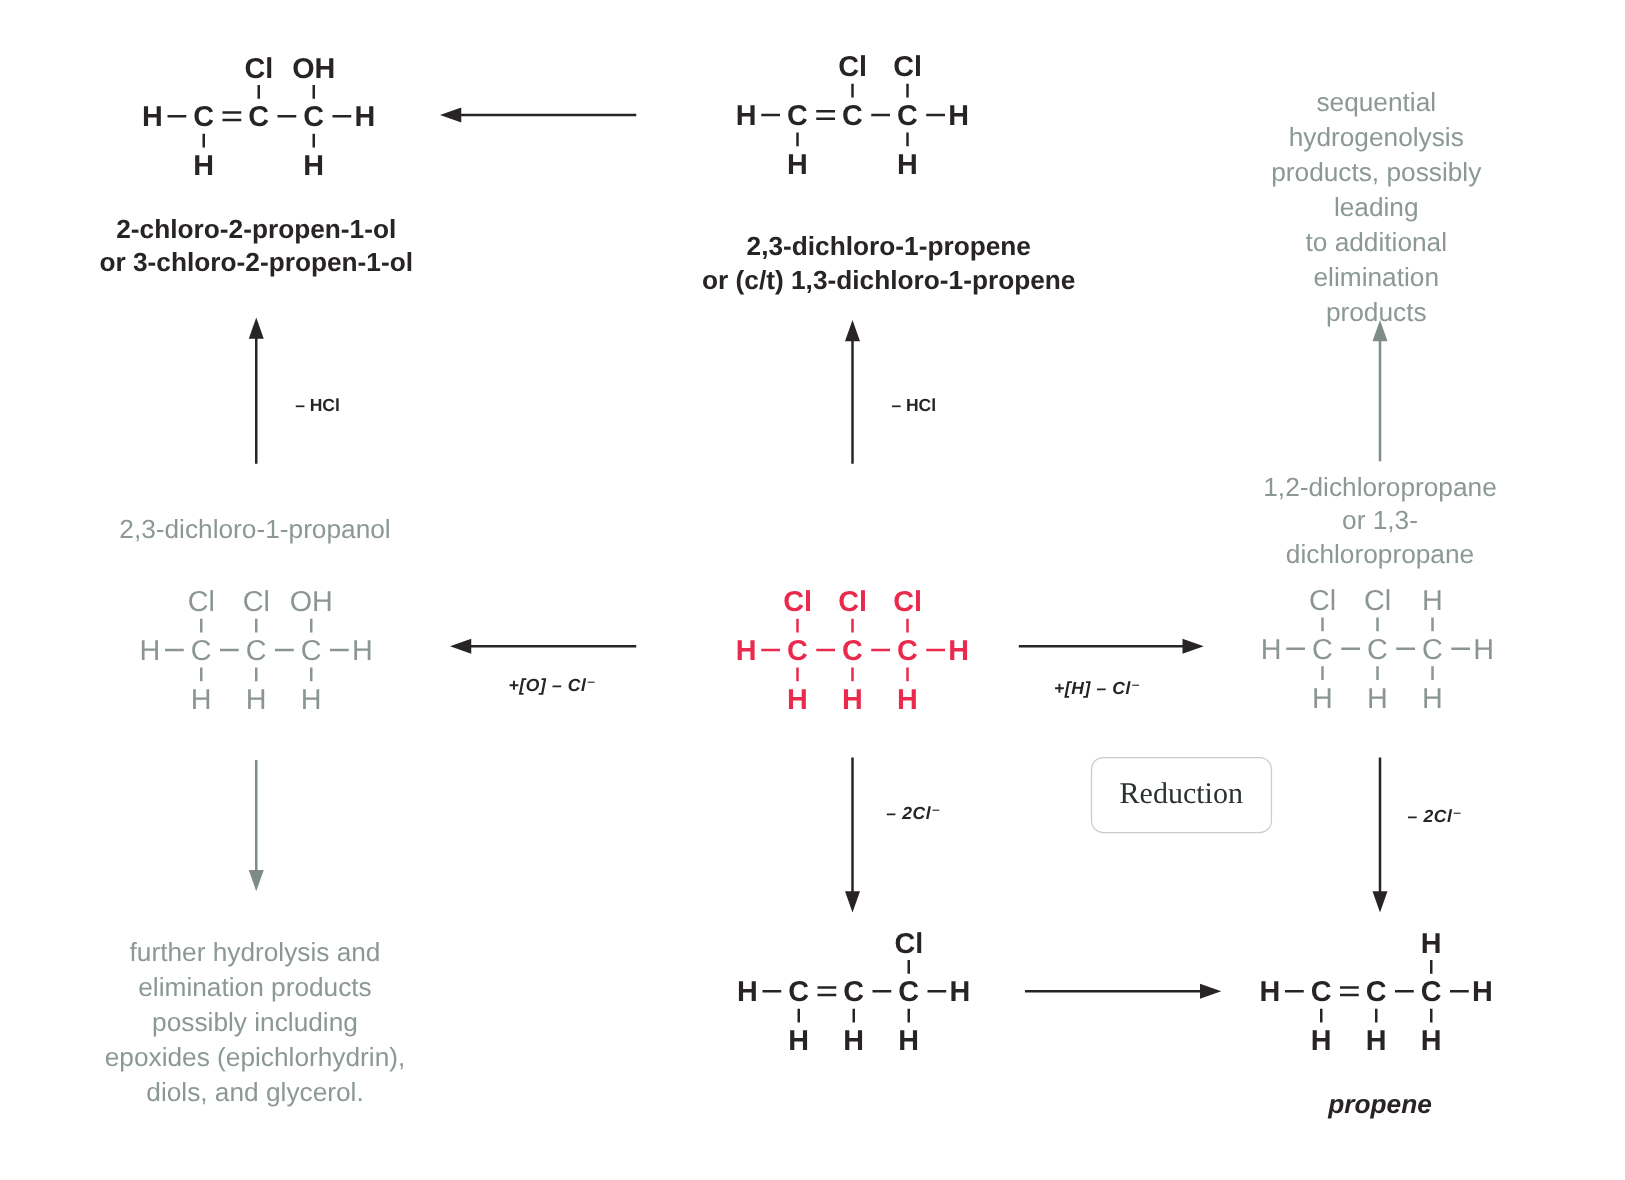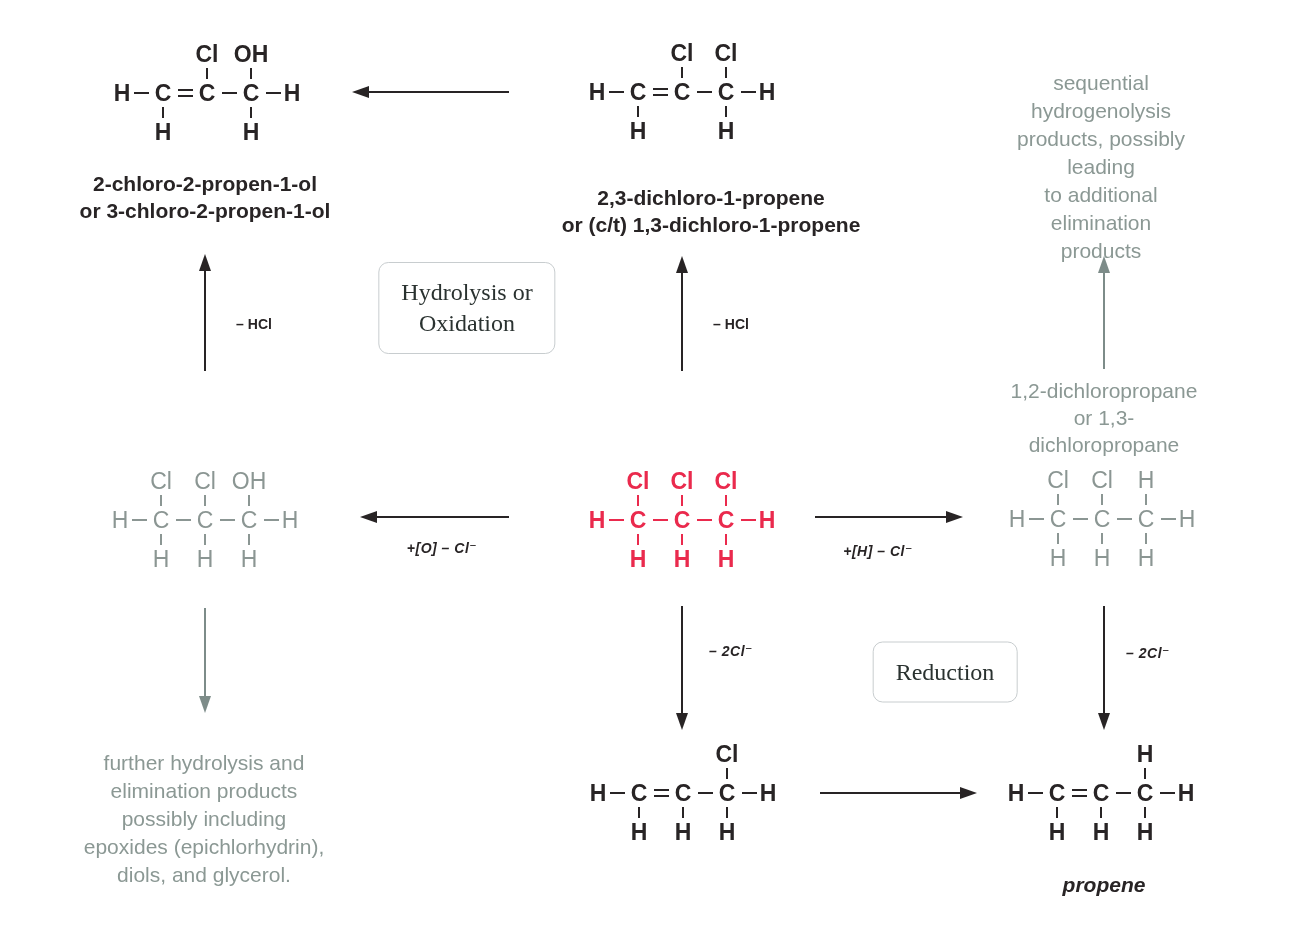--- a/index.html
+++ b/index.html
@@ -99,8 +99,6 @@
 epoxides (epichlorhydrin),
 diols, and glycerol.</div>
 
-  <div class="process-box" style="left:467px; top:308px;">Hydrolysis or
-Oxidation</div>
   <div class="process-box" style="left:945px; top:672px;">Reduction</div>
 
   <div class="arrow-label" style="left:254px; top:324px;">– HCl</div>

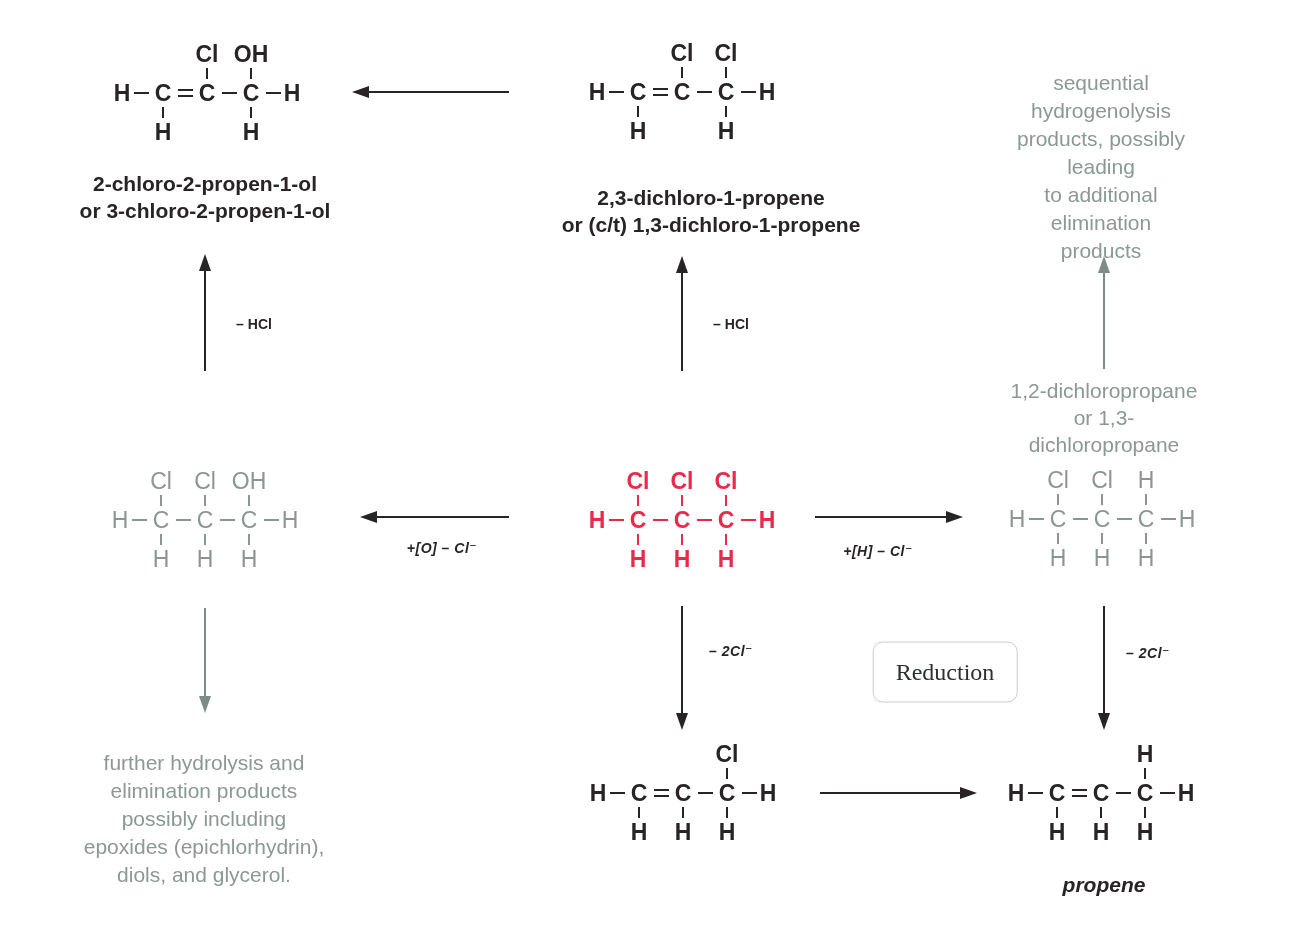--- a/index.html
+++ b/index.html
@@ -85,6 +85,7 @@
 or 3-chloro-2-propen-1-ol</div>
   <div class="label compound" style="left:683px; top:211px;margin-left:28px;">2,3-dichloro-1-propene
 or (c/t) 1,3-dichloro-1-propene</div>
+  <div class="label compound gray" style="left:204px; top:424px;">2,3-dichloro-1-propanol</div>
   <div class="label compound gray" style="left:1104px; top:417px;">1,2-dichloropropane
 or 1,3-dichloropropane</div>
   <div class="label compound" style="left:1104px; top:884px;font-style:italic;">propene</div>

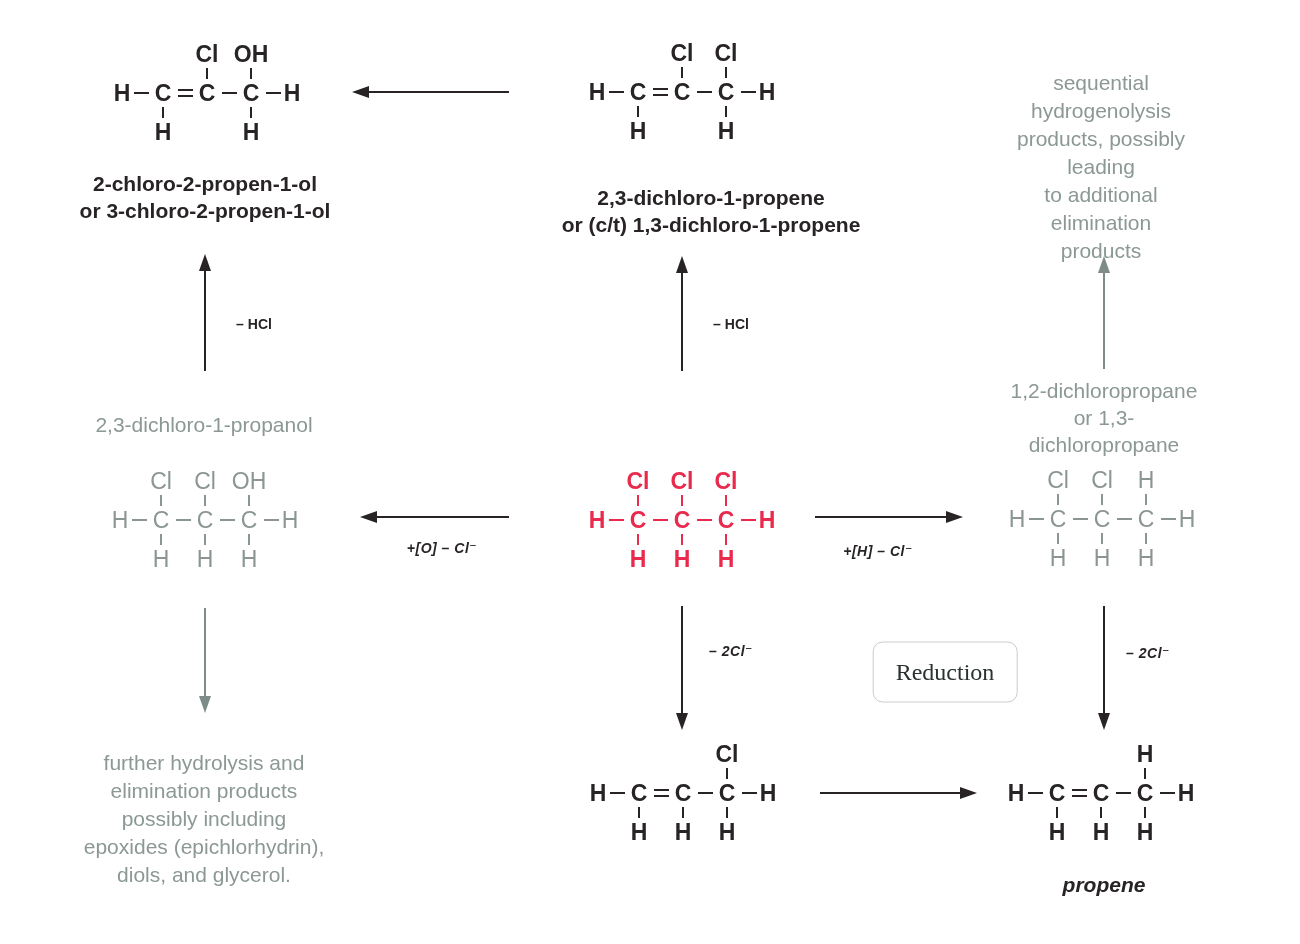--- a/index.html
+++ b/index.html
@@ -100,7 +100,7 @@
 epoxides (epichlorhydrin),
 diols, and glycerol.</div>
 
-  <div class="process-box" style="left:945px; top:672px;">Reduction</div>
+  <div class="process-box" style="left:945px; top:636px;">Reduction</div>
 
   <div class="arrow-label" style="left:254px; top:324px;">– HCl</div>
   <div class="arrow-label" style="left:731px; top:324px;">– HCl</div>

